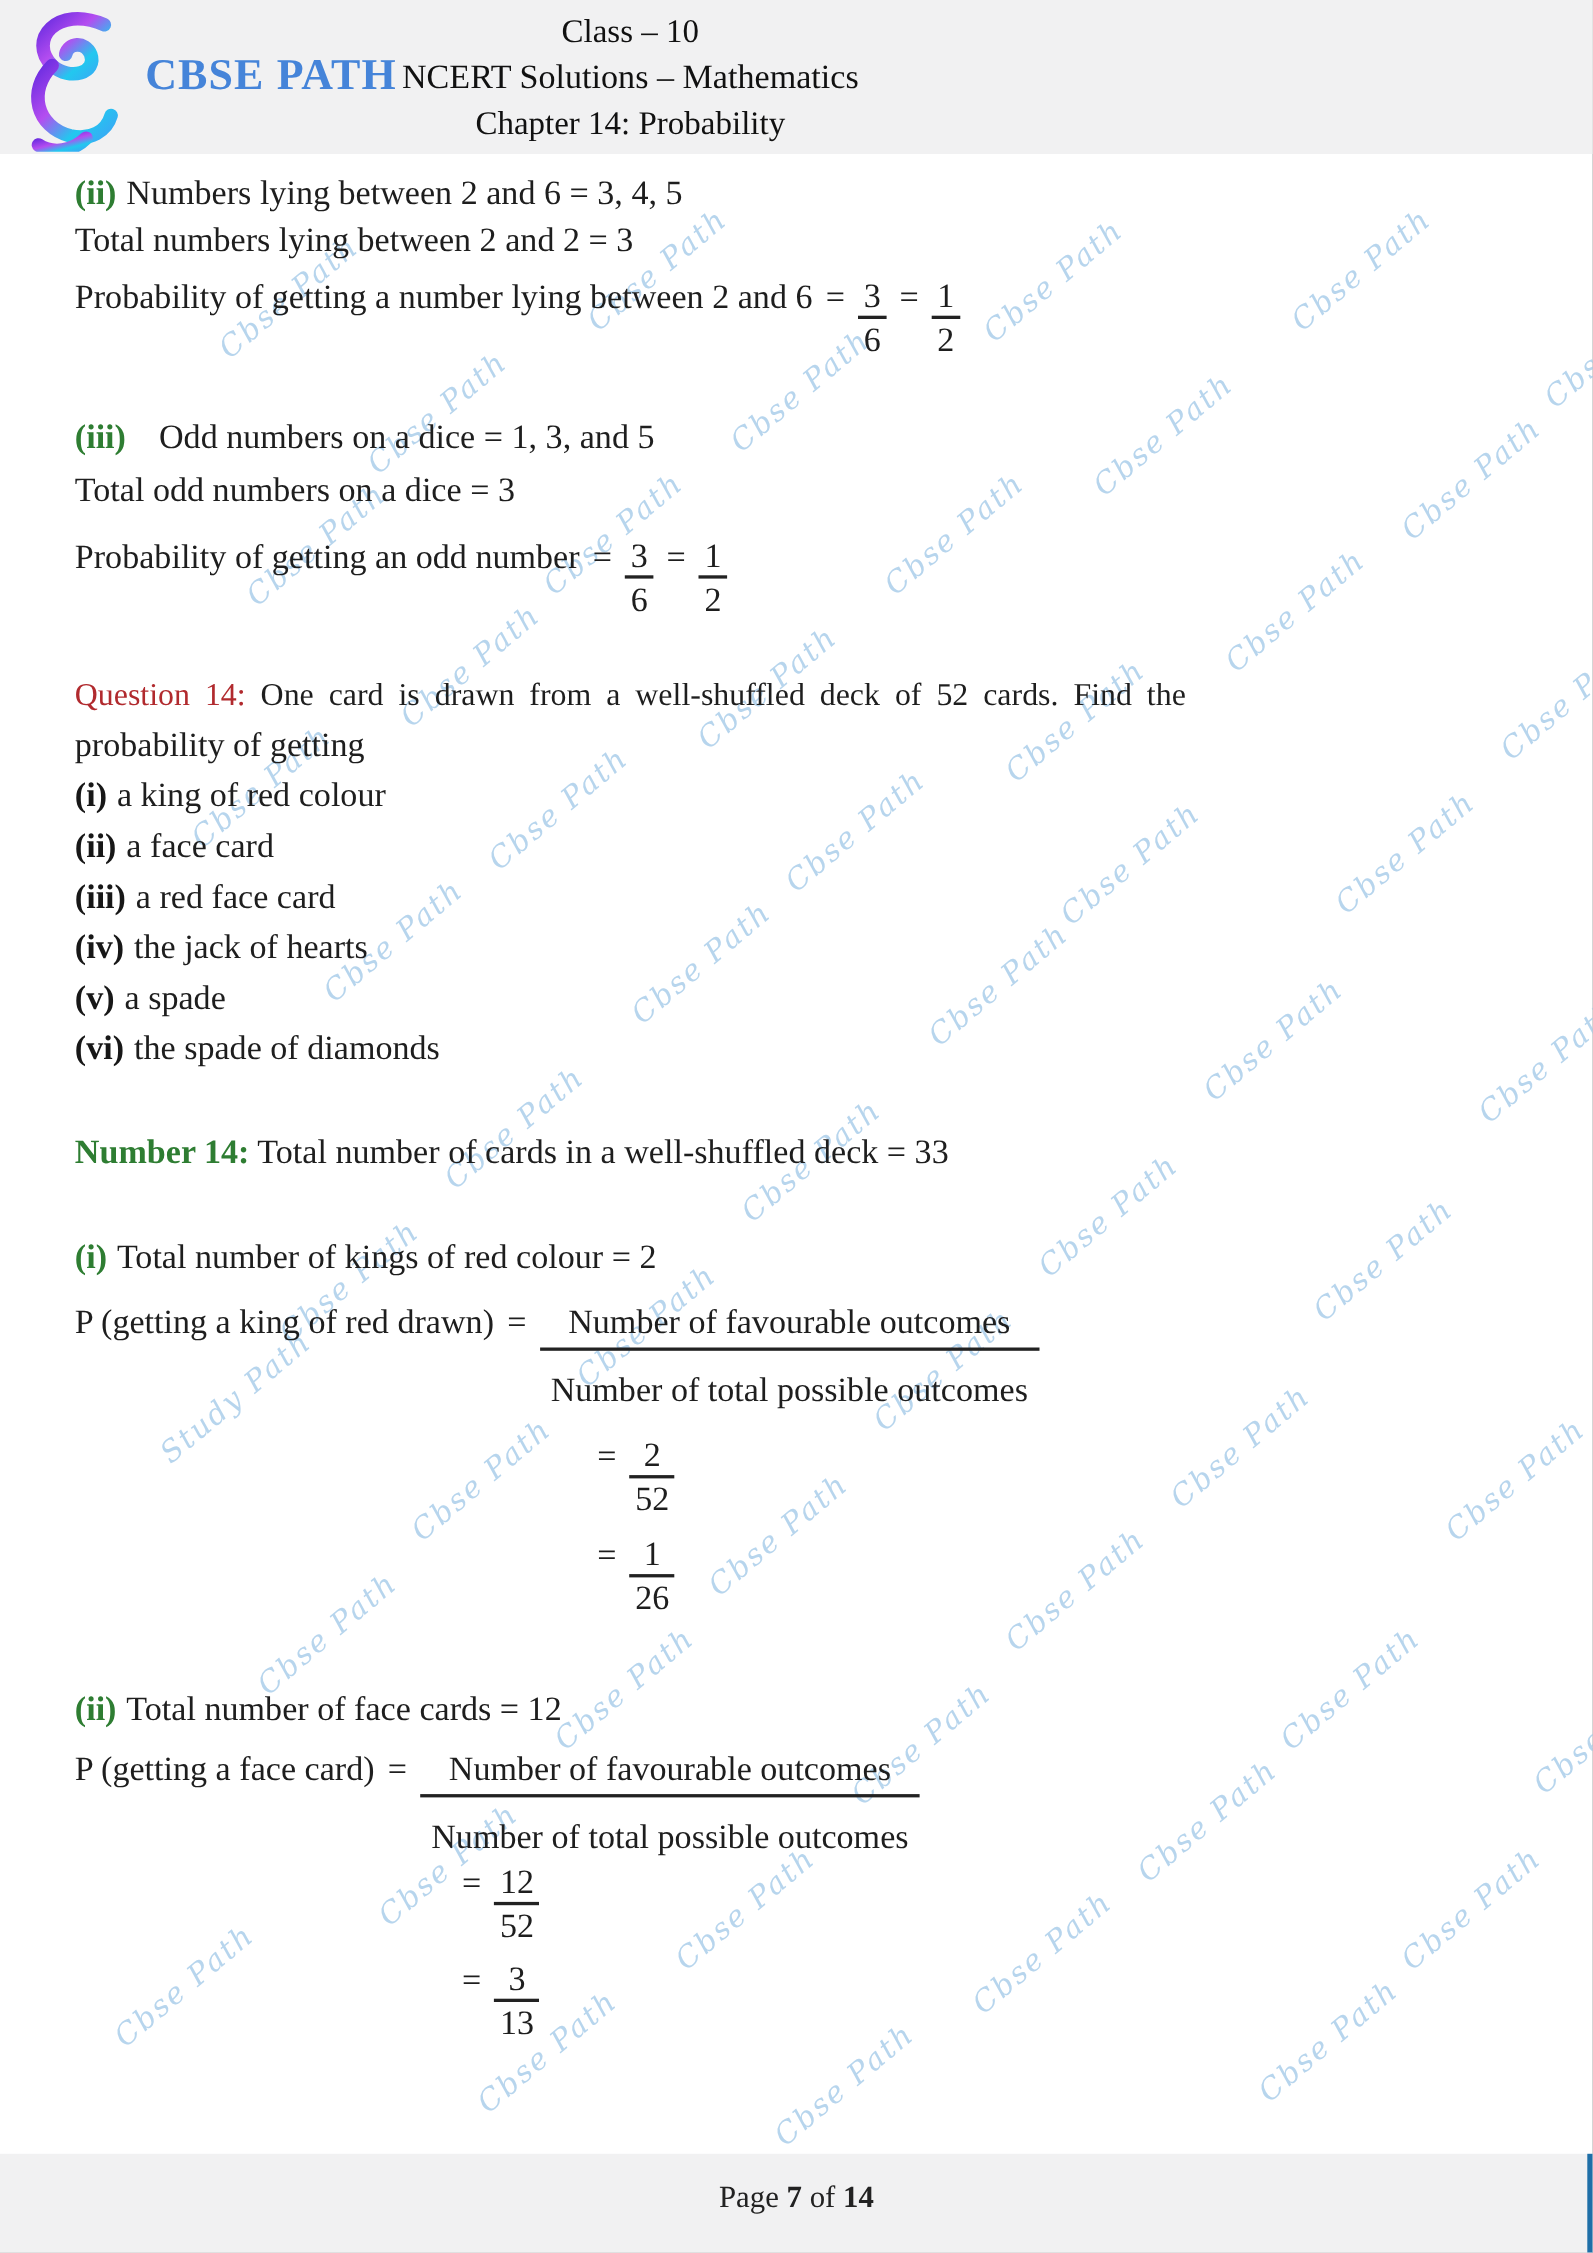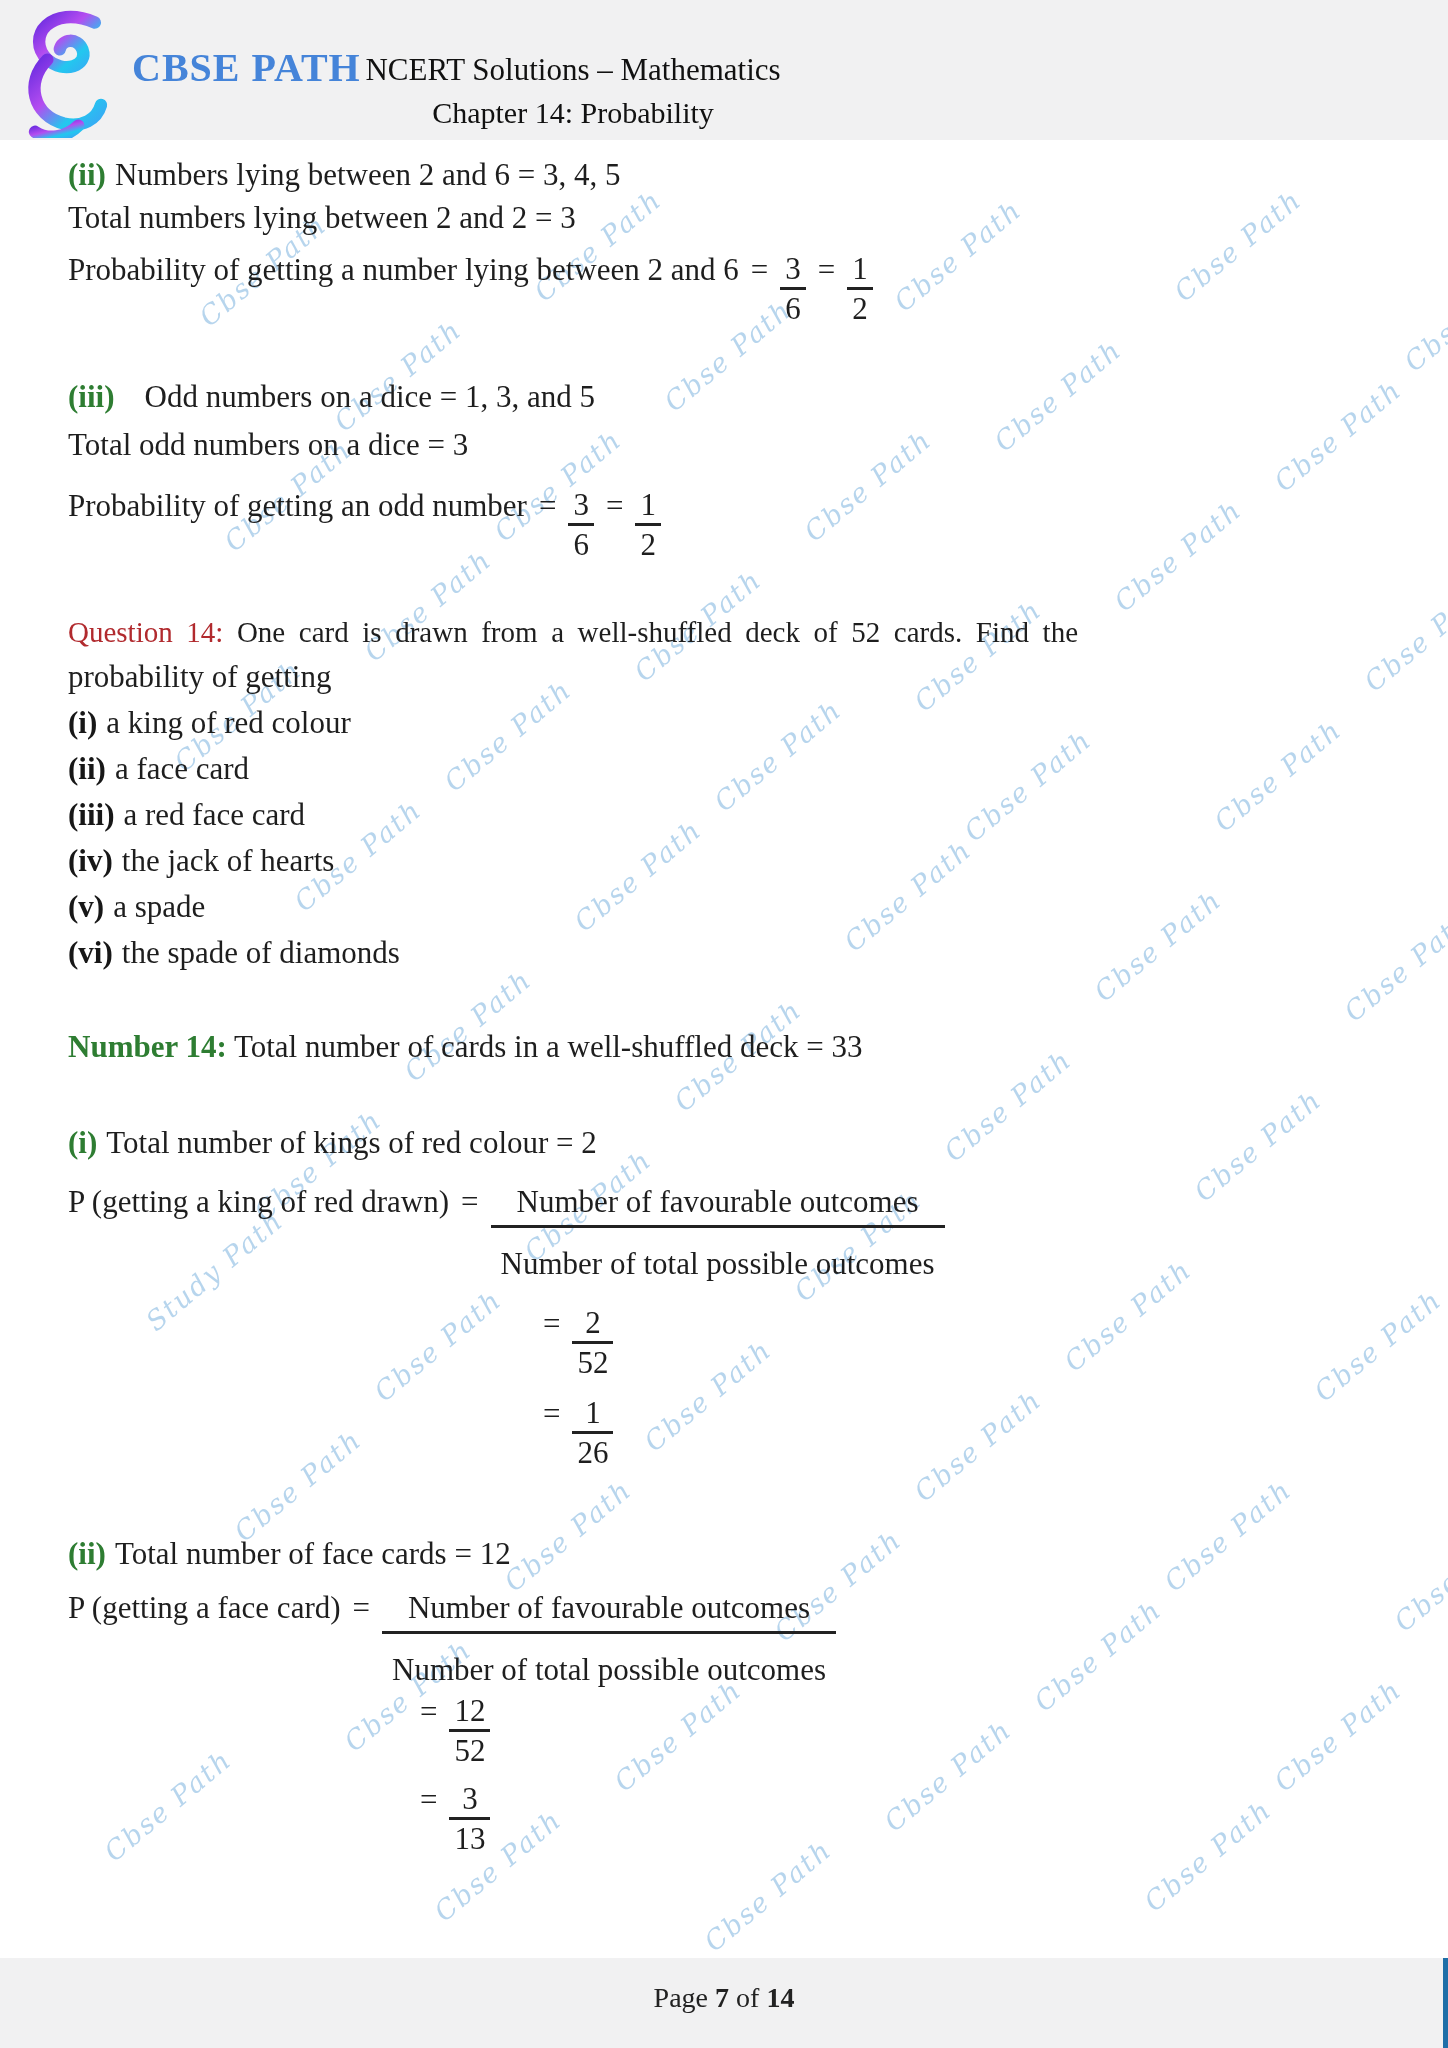--- a/index.html
+++ b/index.html
@@ -124,6 +124,7 @@
       </svg>
     </div>
     <div class="brand">CBSE PATH</div>
+    <div class="hcen hc1">Class – 10</div>
     <div class="hcen hc2">NCERT Solutions – Mathematics</div>
     <div class="hcen hc3">Chapter 14: Probability</div>
   </div>

